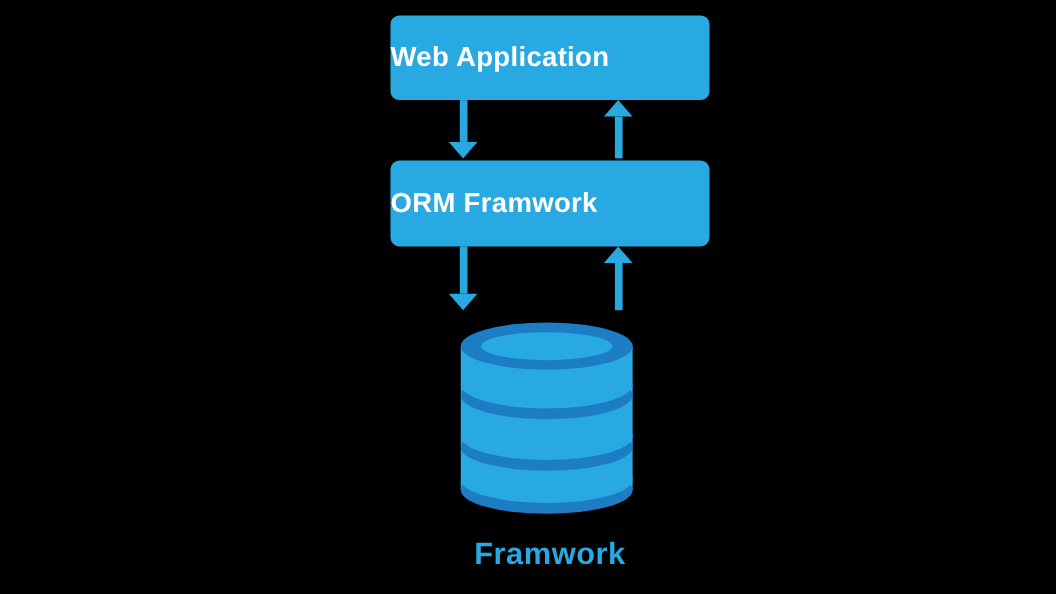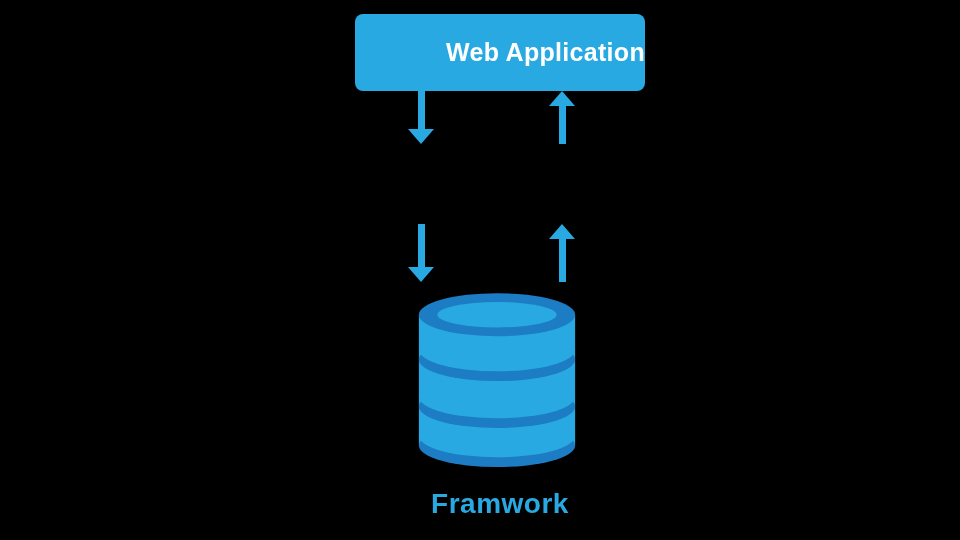--- a/index.html
+++ b/index.html
@@ -20,7 +20,7 @@
     position:absolute;
     background:var(--accent);
     border-radius:8px;
-    display:flex;align-items:center;justify-content:flex-end;
+    display:flex;align-items:center;justify-content:flex-start;
     color:var(--box-text);
     font-weight:bold;
     font-size:25px;

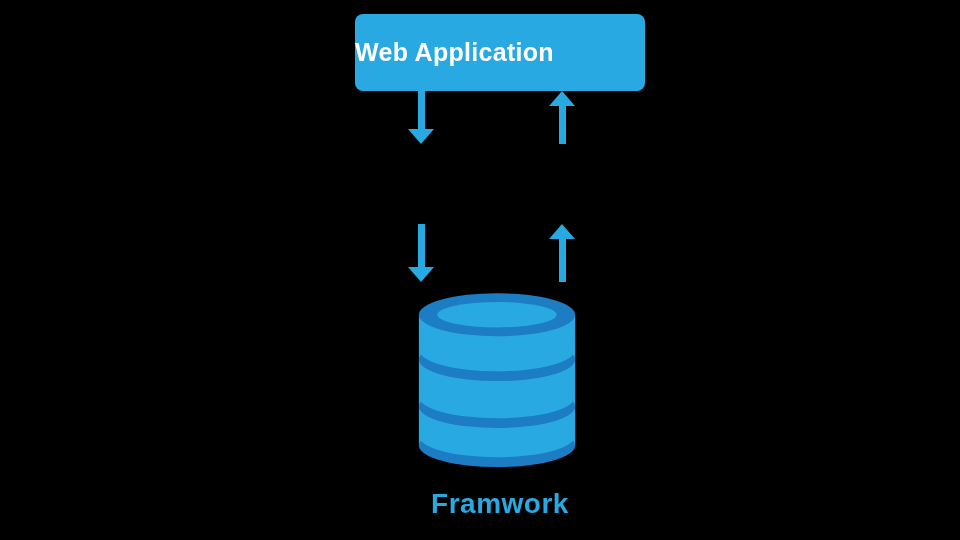--- a/index.html
+++ b/index.html
@@ -86,6 +86,9 @@
     <div class="stem"></div>
   </div>
 
+  <div class="box orm">
+    <span>ORM Framwork</span>
+  </div>
 
   <div class="arrow a3">
     <div class="stem"></div>

